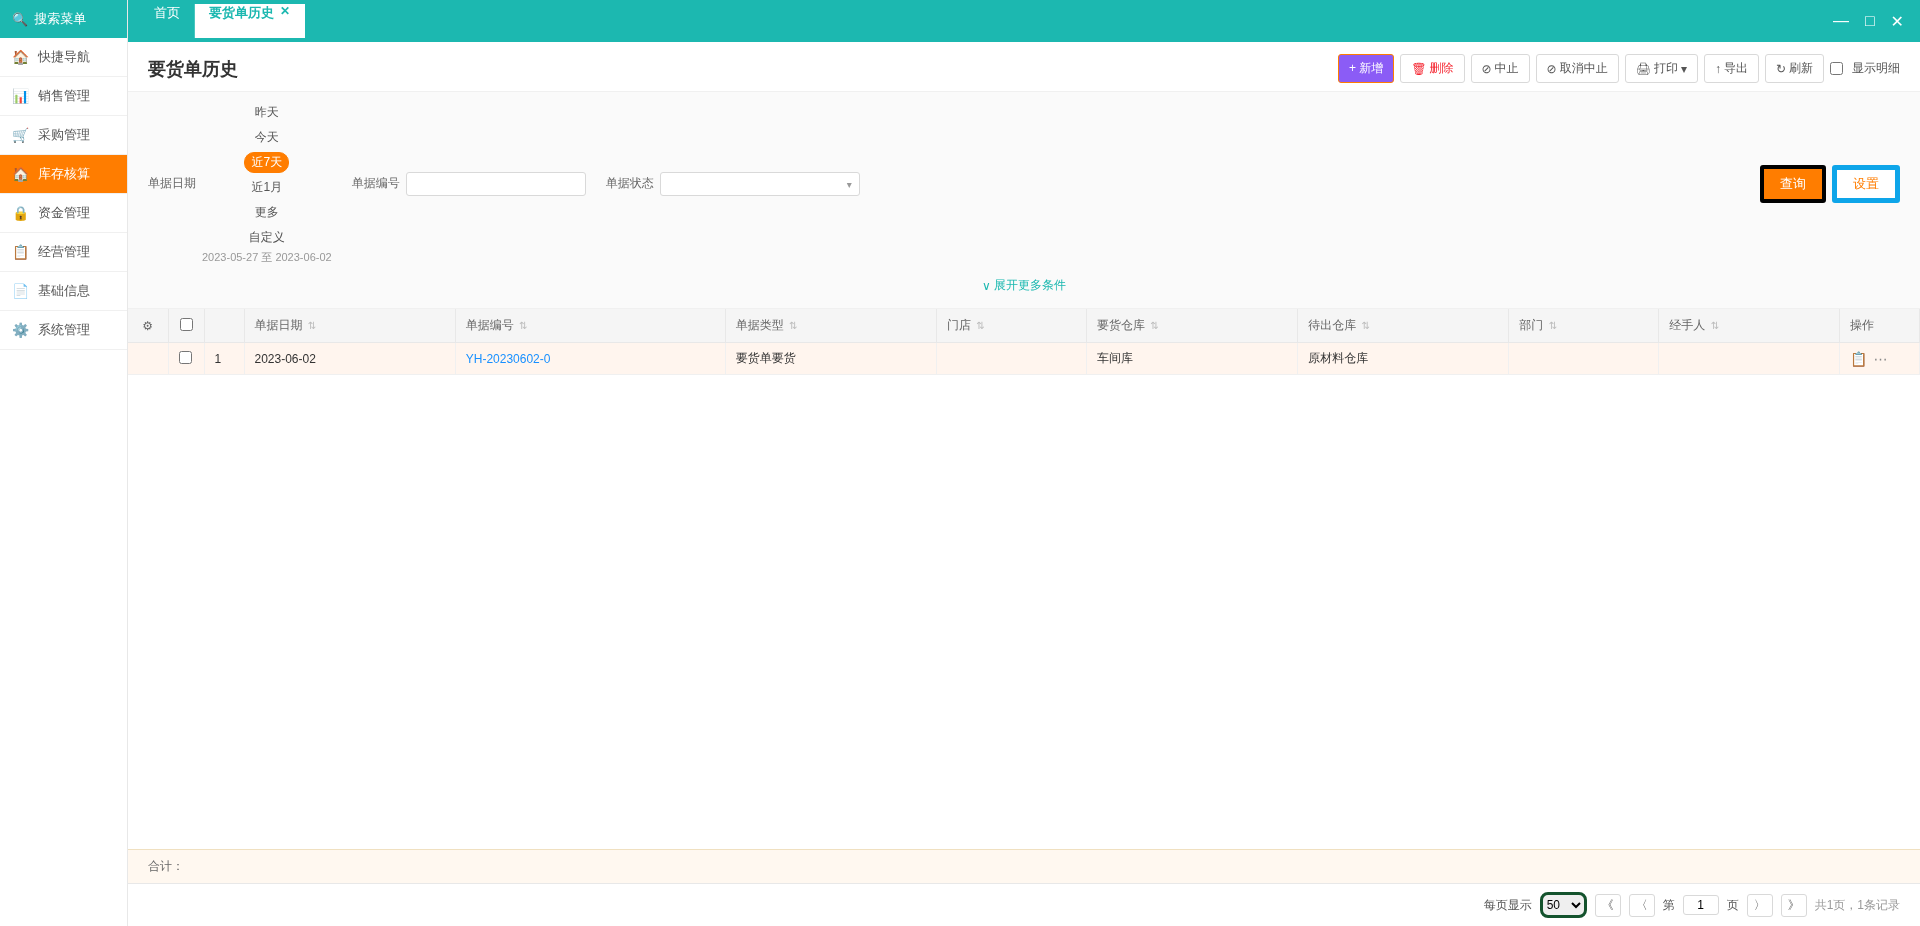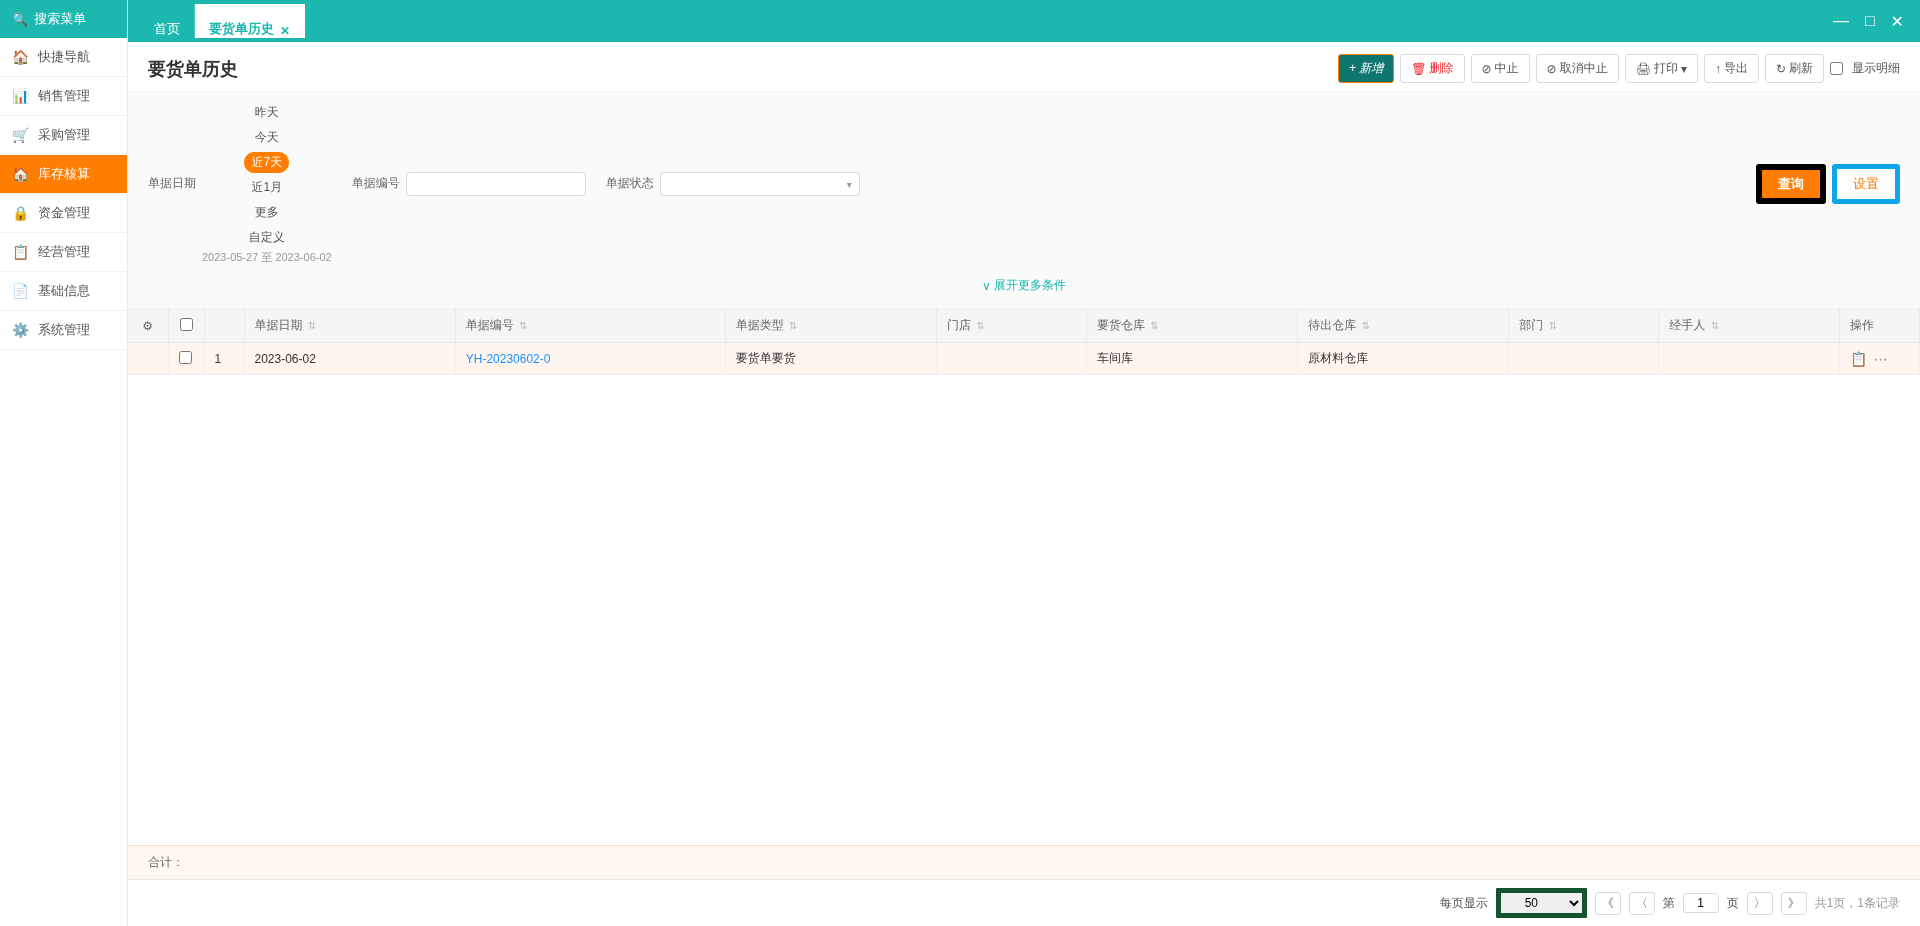--- a/index.html
+++ b/index.html
@@ -63,7 +63,7 @@
       padding: 0 14px;
       height: 34px;
       display: flex;
-      align-items: flex-end;
+      align-items: flex-start;
       color: #fff;
       font-size: 13px;
       cursor: pointer;

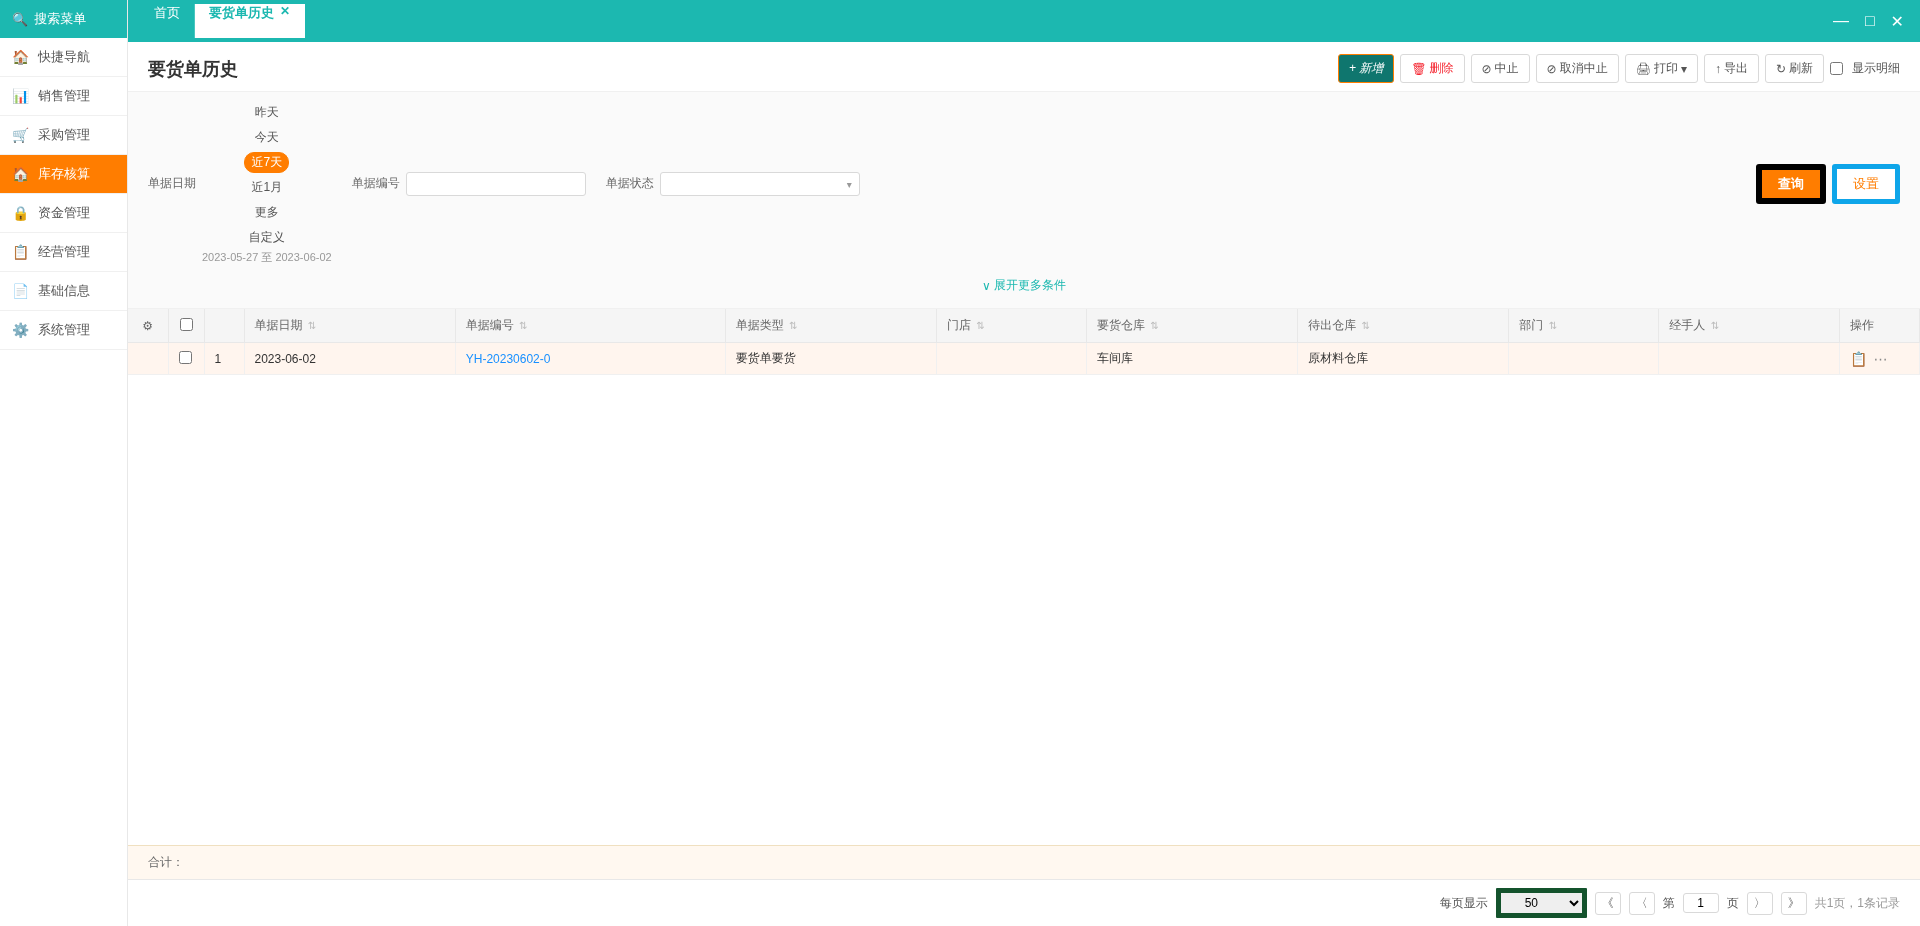--- a/index.html
+++ b/index.html
@@ -137,10 +137,9 @@
       white-space: nowrap;
     }
     .toolbar-btn.primary {
-      background: #0f766e;
+      background: #8b5cf6;
       color: #fff;
       border-color: #ff7d00;
-      font-style: italic;
     }
     .toolbar-btn.danger { color: #f5222d; }
     .checkbox-label {

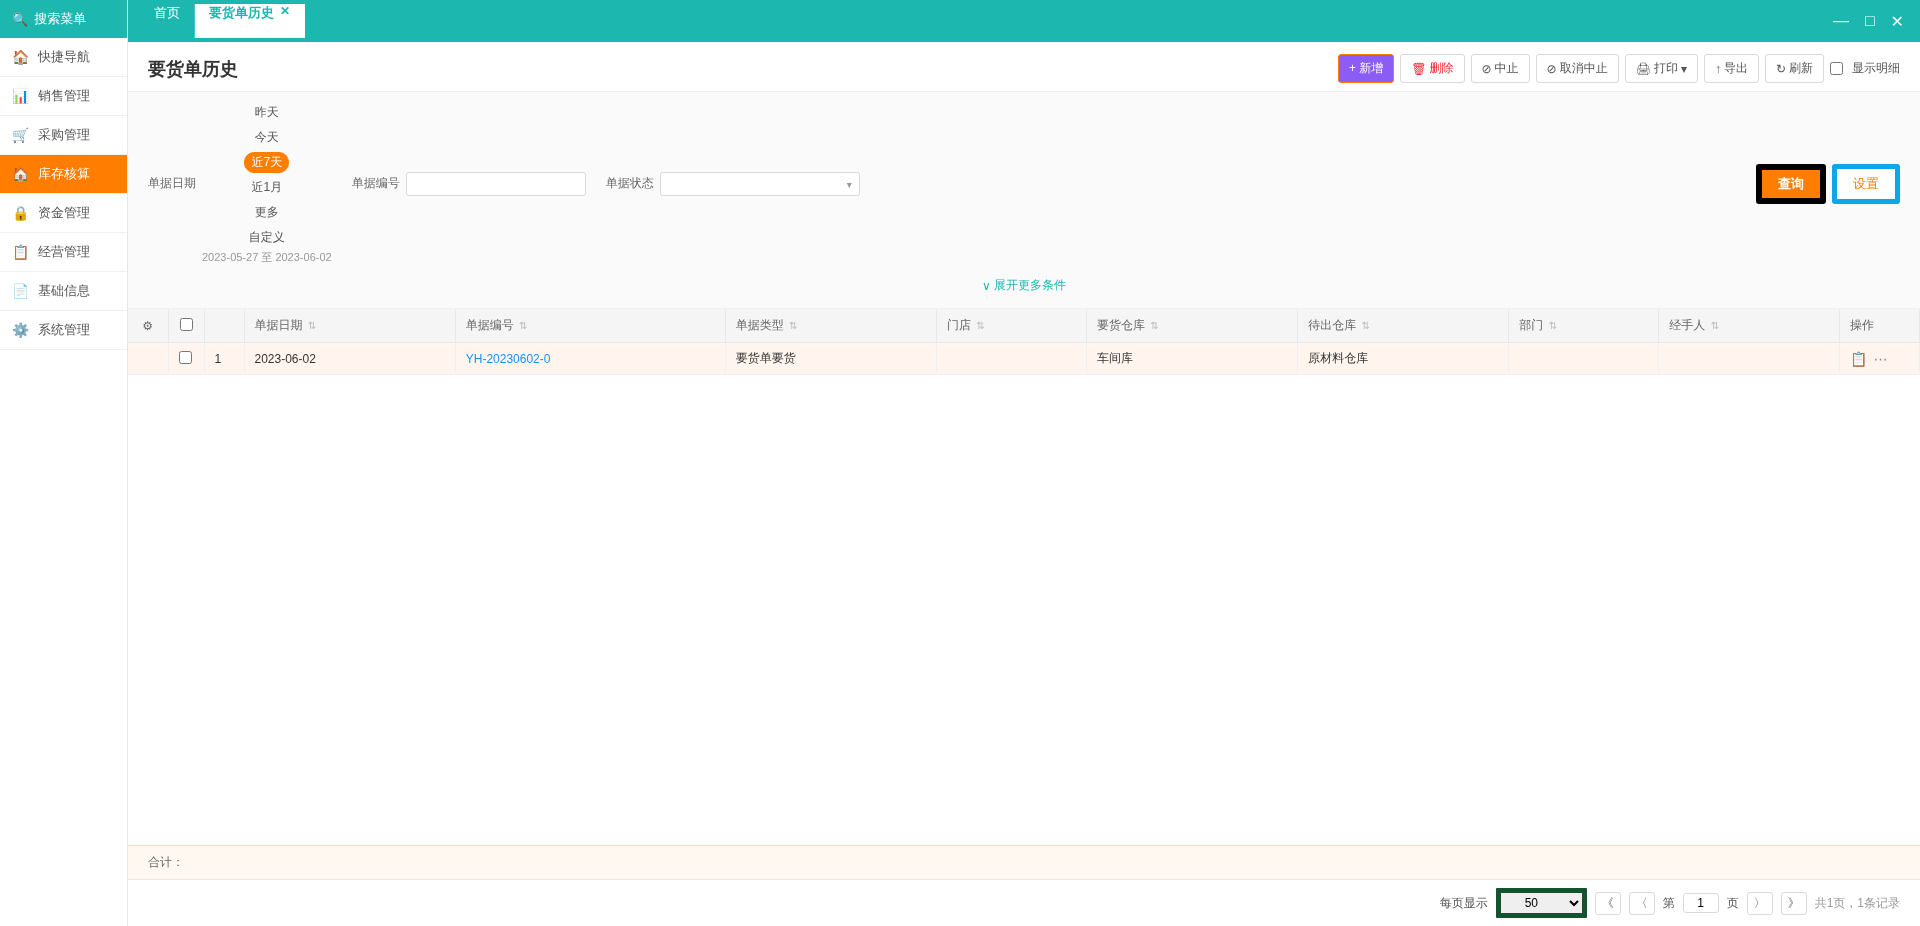--- a/index.html
+++ b/index.html
@@ -248,12 +248,11 @@
     .btn-query {
       background: #ff7d00;
       color: #fff;
-      border: 6px solid #000000;
+      border: 4px solid #000000;
       padding: 5px 16px;
       border-radius: 3px;
       font-size: 13px;
       cursor: pointer;
-      font-weight: bold;
     }
     .btn-settings {
       background: #fff;

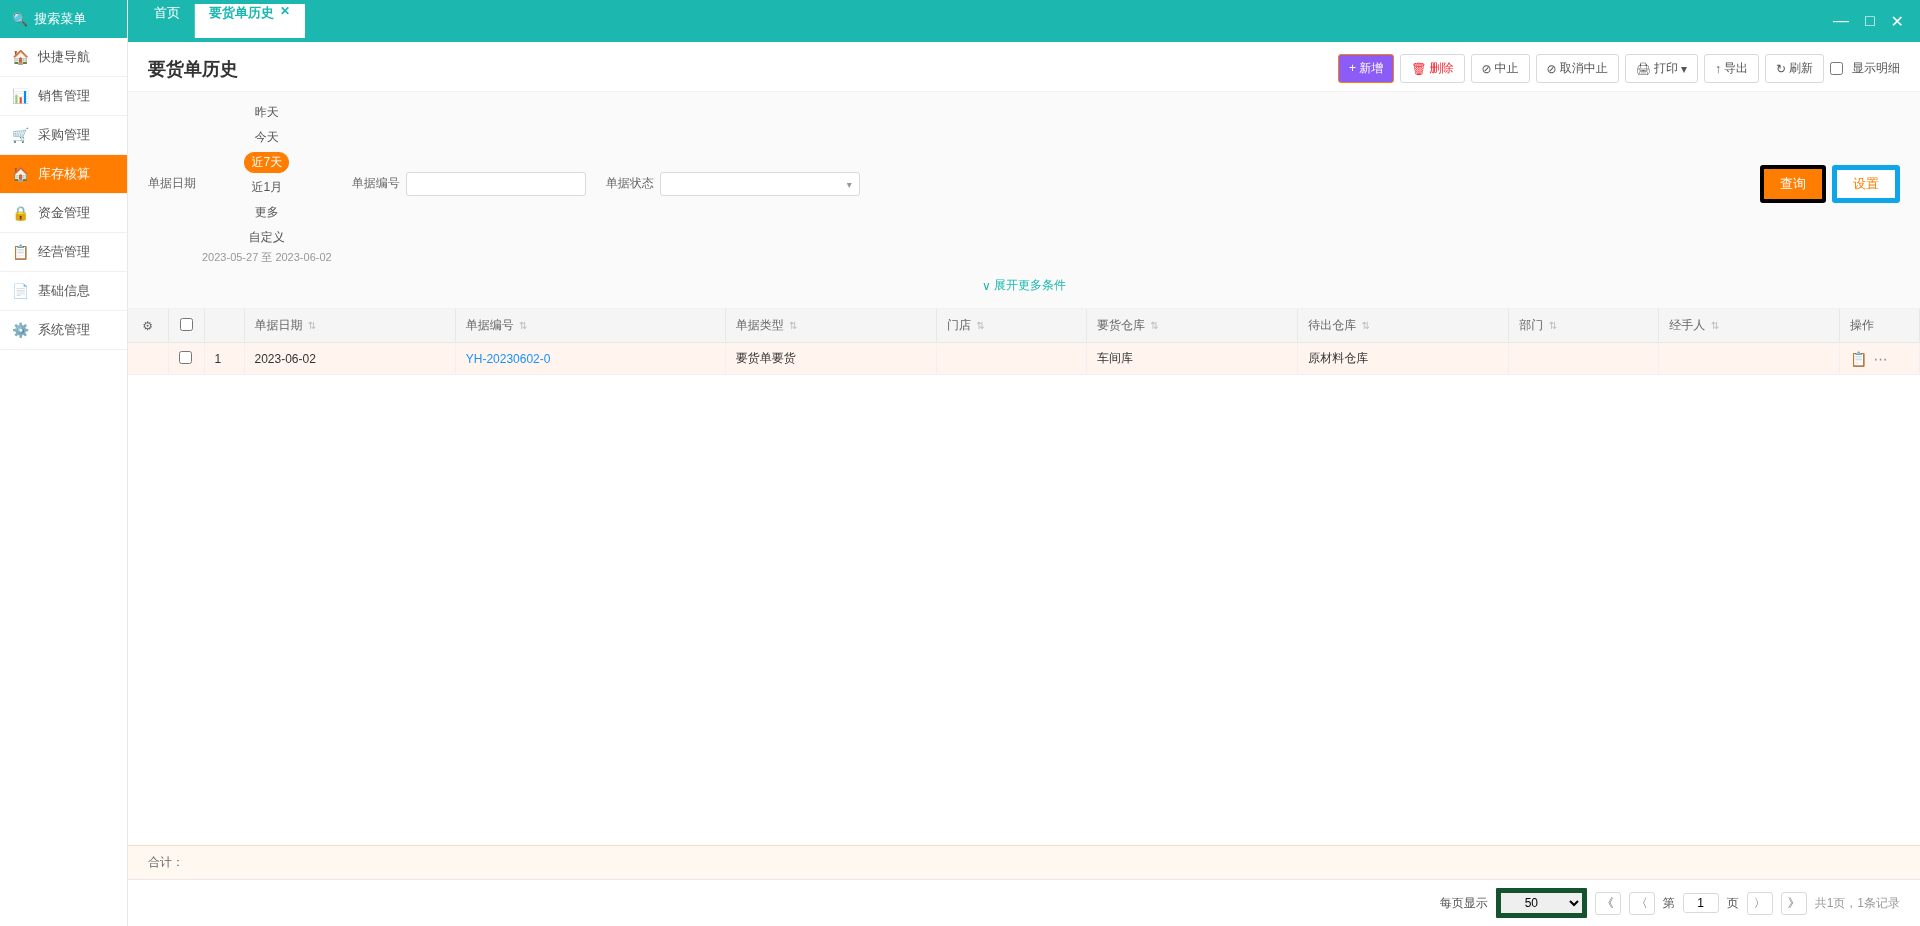--- a/index.html
+++ b/index.html
@@ -329,9 +329,9 @@
       color: #555;
     }
     .page-size-select {
-      border: 5px solid #14532d;
-      border-radius: 1px;
-      padding: 2px 20px;
+      border: 3px solid #14532d;
+      border-radius: 8px;
+      padding: 2px 0;
       font-size: 12px;
     }
     .page-btn {

